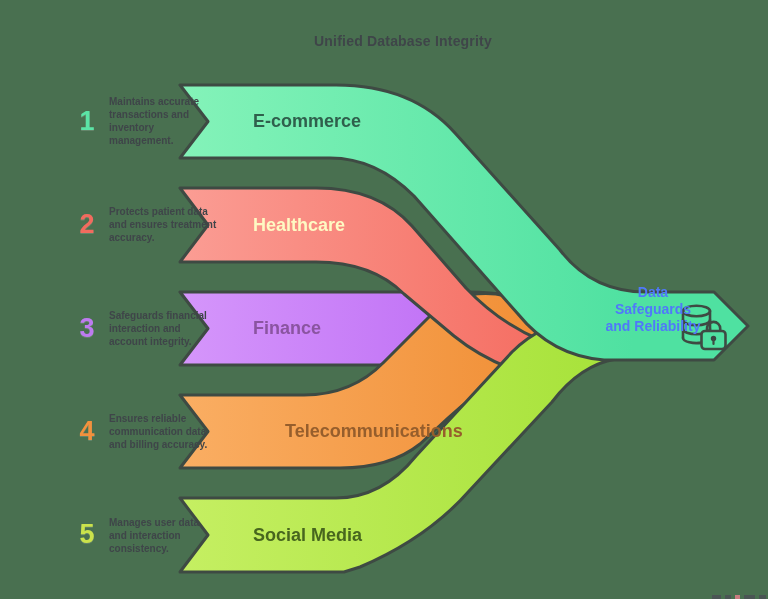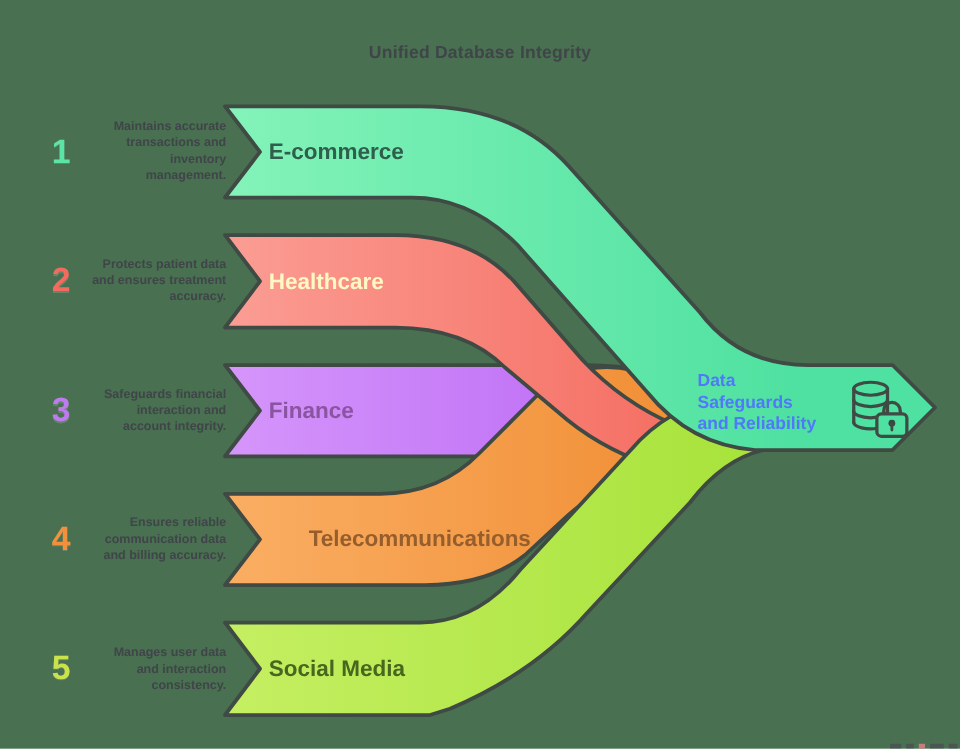--- a/index.html
+++ b/index.html
@@ -11,7 +11,7 @@
     font-family:"Liberation Sans", sans-serif;
   }
   .stage svg{position:absolute;left:0;top:0;}
-  .abs{position:absolute;}
+  .abs{position:absolute;padding-left:38px;}
   .title{
     left:0;right:0;top:33px;
     text-align:center;

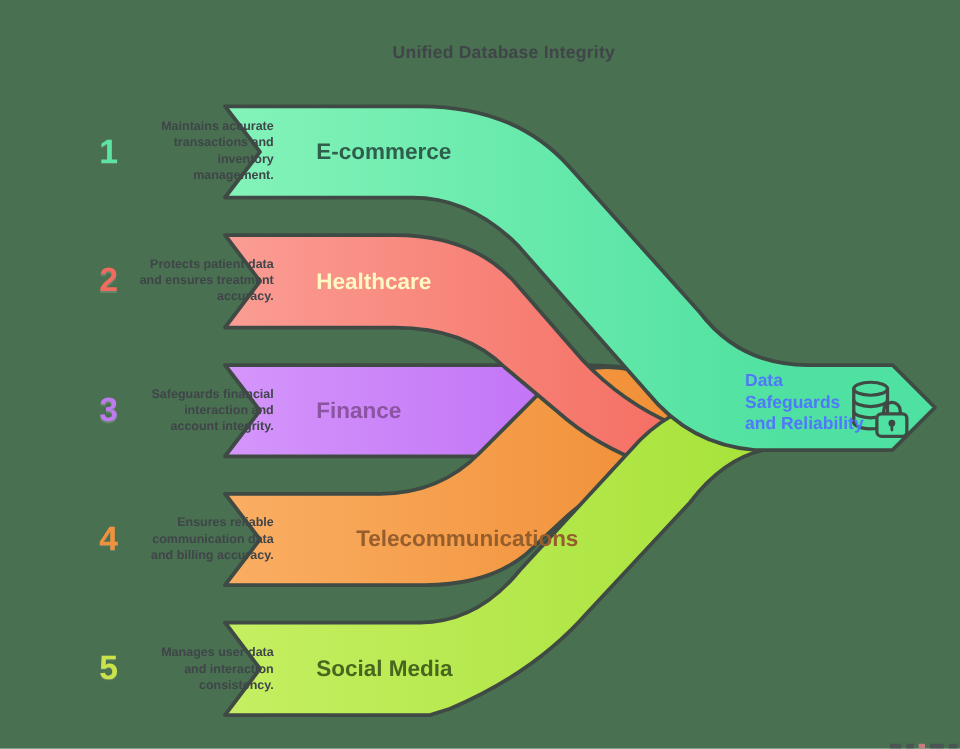--- a/index.html
+++ b/index.html
@@ -28,7 +28,6 @@
     left:71px;width:110px;
     font-size:10px;font-weight:700;line-height:13px;
     color:#3F4549;
-    text-align:right;
   }
   .item-label{
     left:215px;width:200px;

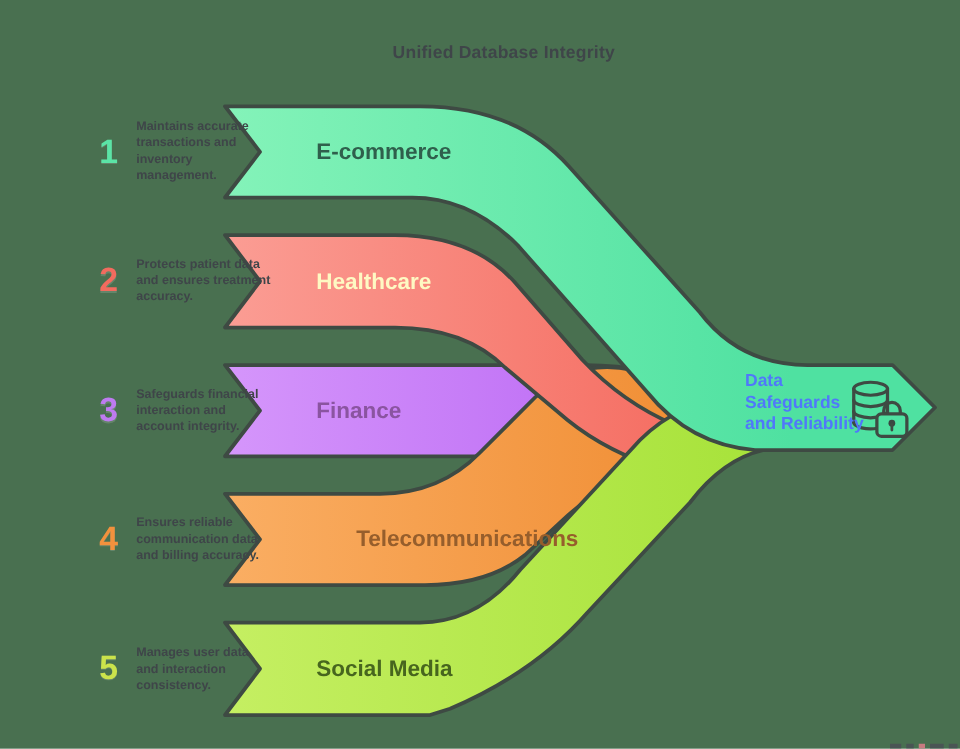--- a/index.html
+++ b/index.html
@@ -34,8 +34,8 @@
     font-size:18px;font-weight:700;line-height:20px;
   }
   .arrow-label{
-    left:558px;width:114px;top:296px;
-    text-align:left;
+    left:558px;width:114px;top:284px;
+    text-align:center;
     font-size:14px;font-weight:700;line-height:17px;
   }
   .num1{top:106px}.num2{top:209px}.num3{top:313px}.num4{top:416px}.num5{top:519px}

